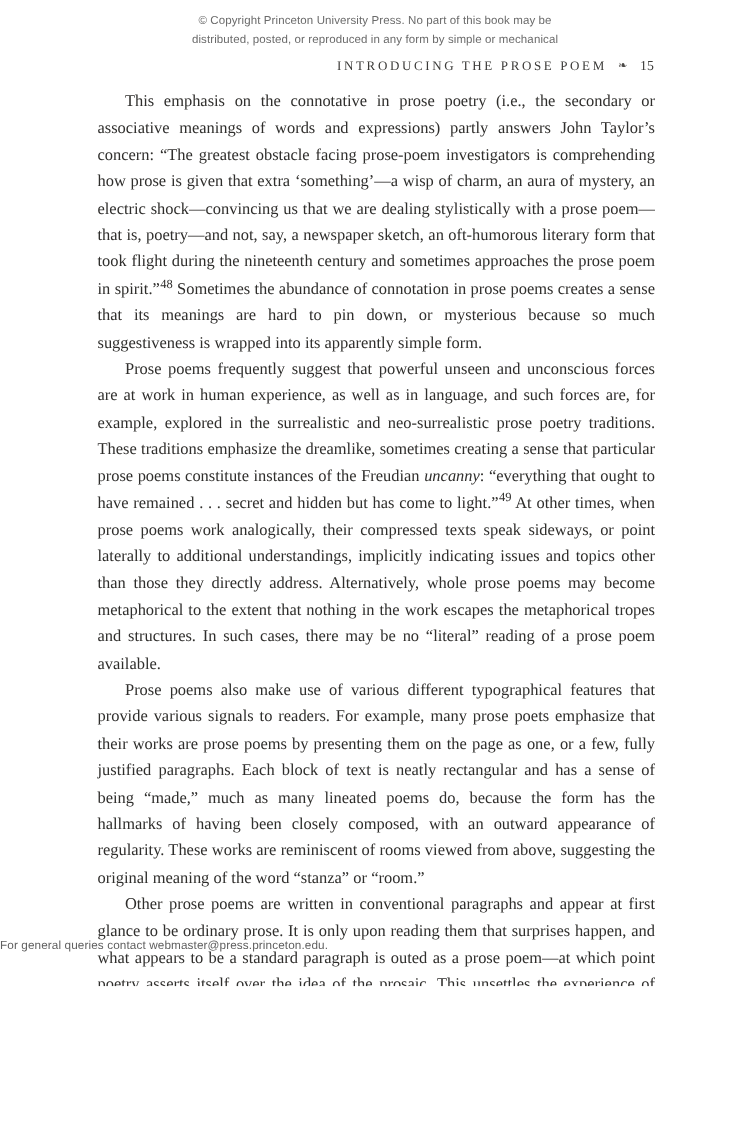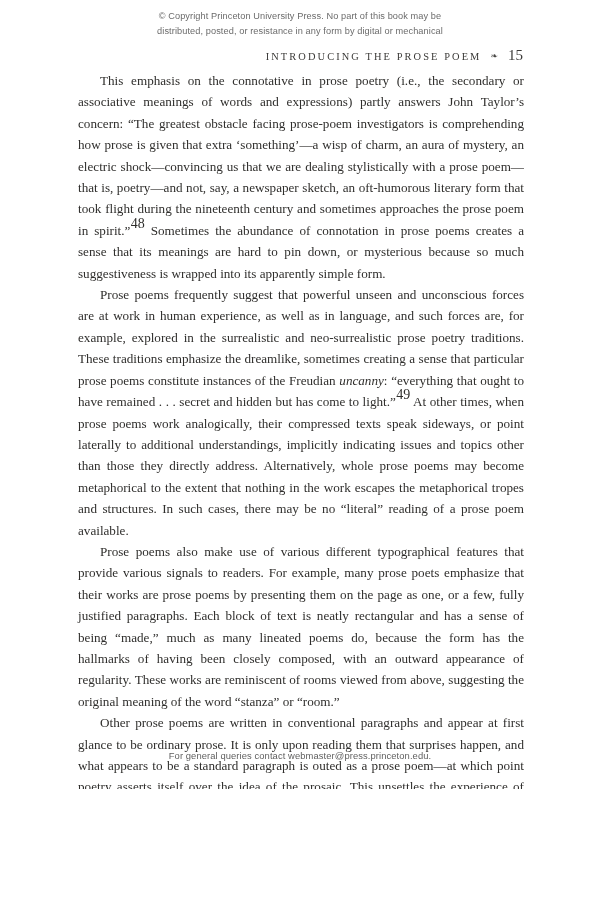--- a/index.html
+++ b/index.html
@@ -109,7 +109,7 @@
 
   <div class="copyright-notice">
     <div>© Copyright Princeton University Press. No part of this book may be</div>
-    <div>distributed, posted, or resistance in any form by digital or mechanical</div>
+    <div>distributed, posted, or reproduced in any form by simple or mechanical</div>
   </div>
 
   <div class="running-head">

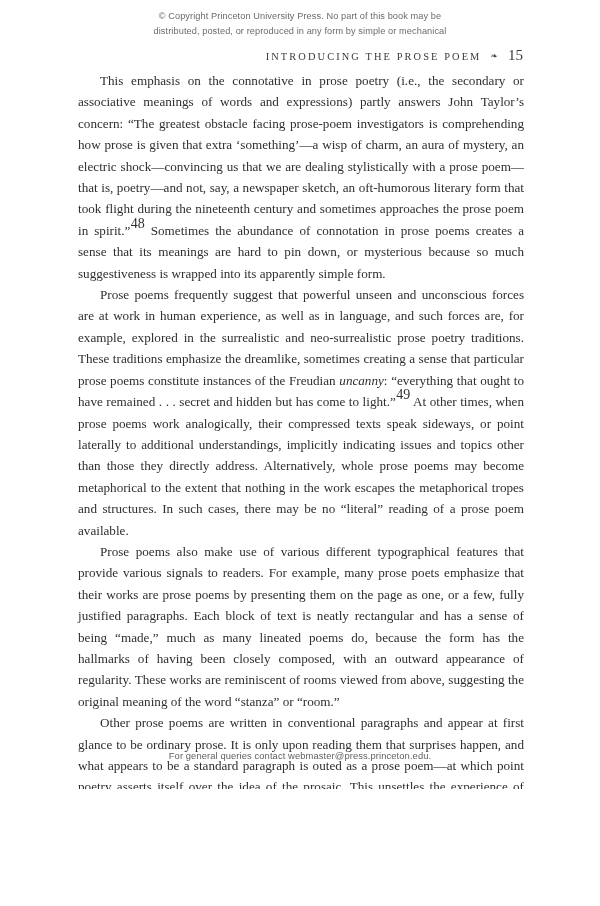--- a/index.html
+++ b/index.html
@@ -57,7 +57,7 @@
     color: #4a4846;
   }
   .running-head .rh-folio {
-    font-size: 15px;
+    font-size: 11px;
     letter-spacing: 0;
     margin-left: 4px;
   }

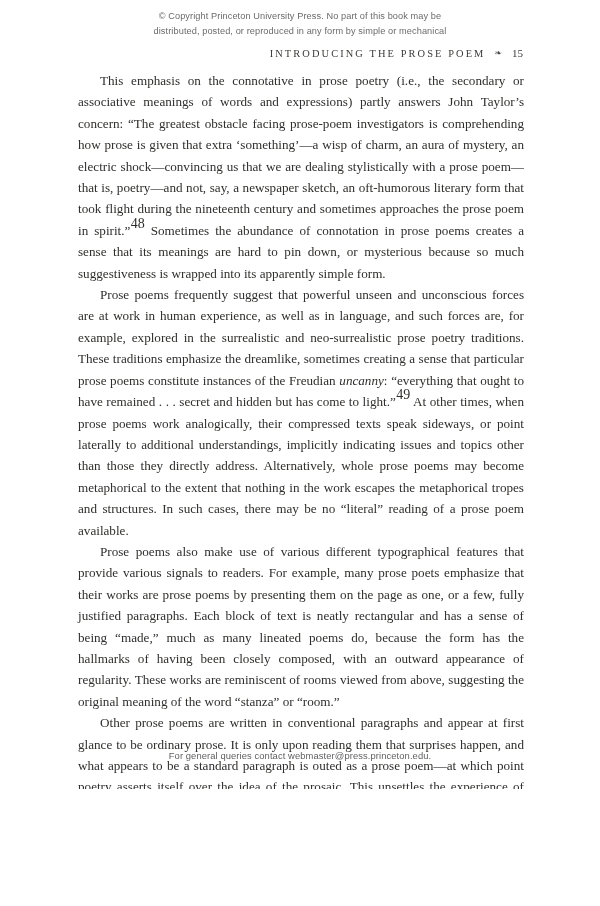--- a/index.html
+++ b/index.html
@@ -82,7 +82,7 @@
   }
   .text-column p + p { margin-top: 0; }
   sup.fn {
-    font-size: 14px;
+    font-size: 10px;
     line-height: 0;
     vertical-align: 0.52em;
     margin-left: 0.3px;

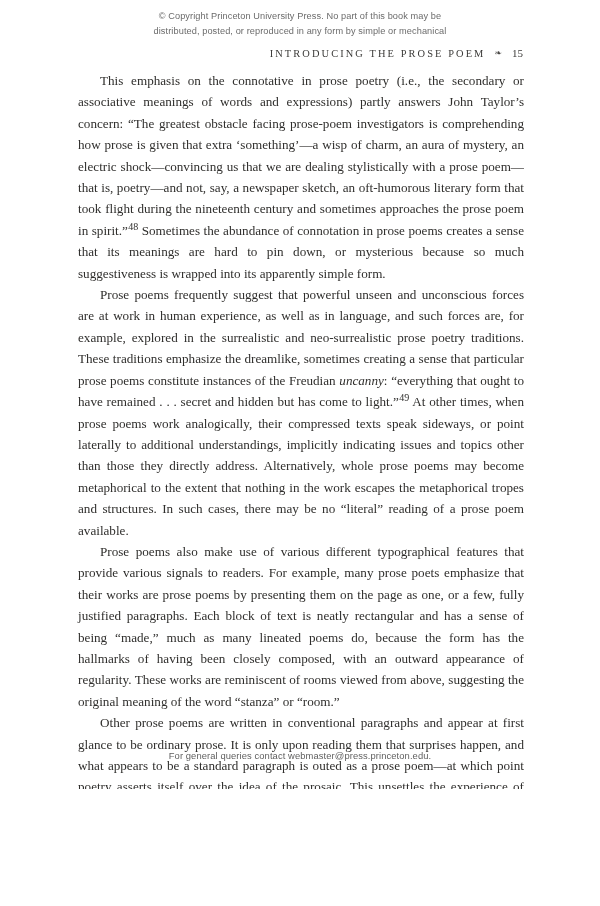--- a/index.html
+++ b/index.html
@@ -95,7 +95,7 @@
     bottom: 28px;
     left: 0;
     width: 600px;
-    text-align: center;
+    text-align: left;
     font-family: "Liberation Sans", "DejaVu Sans", sans-serif;
     font-size: 9.4px;
     color: #5f5f5f;

